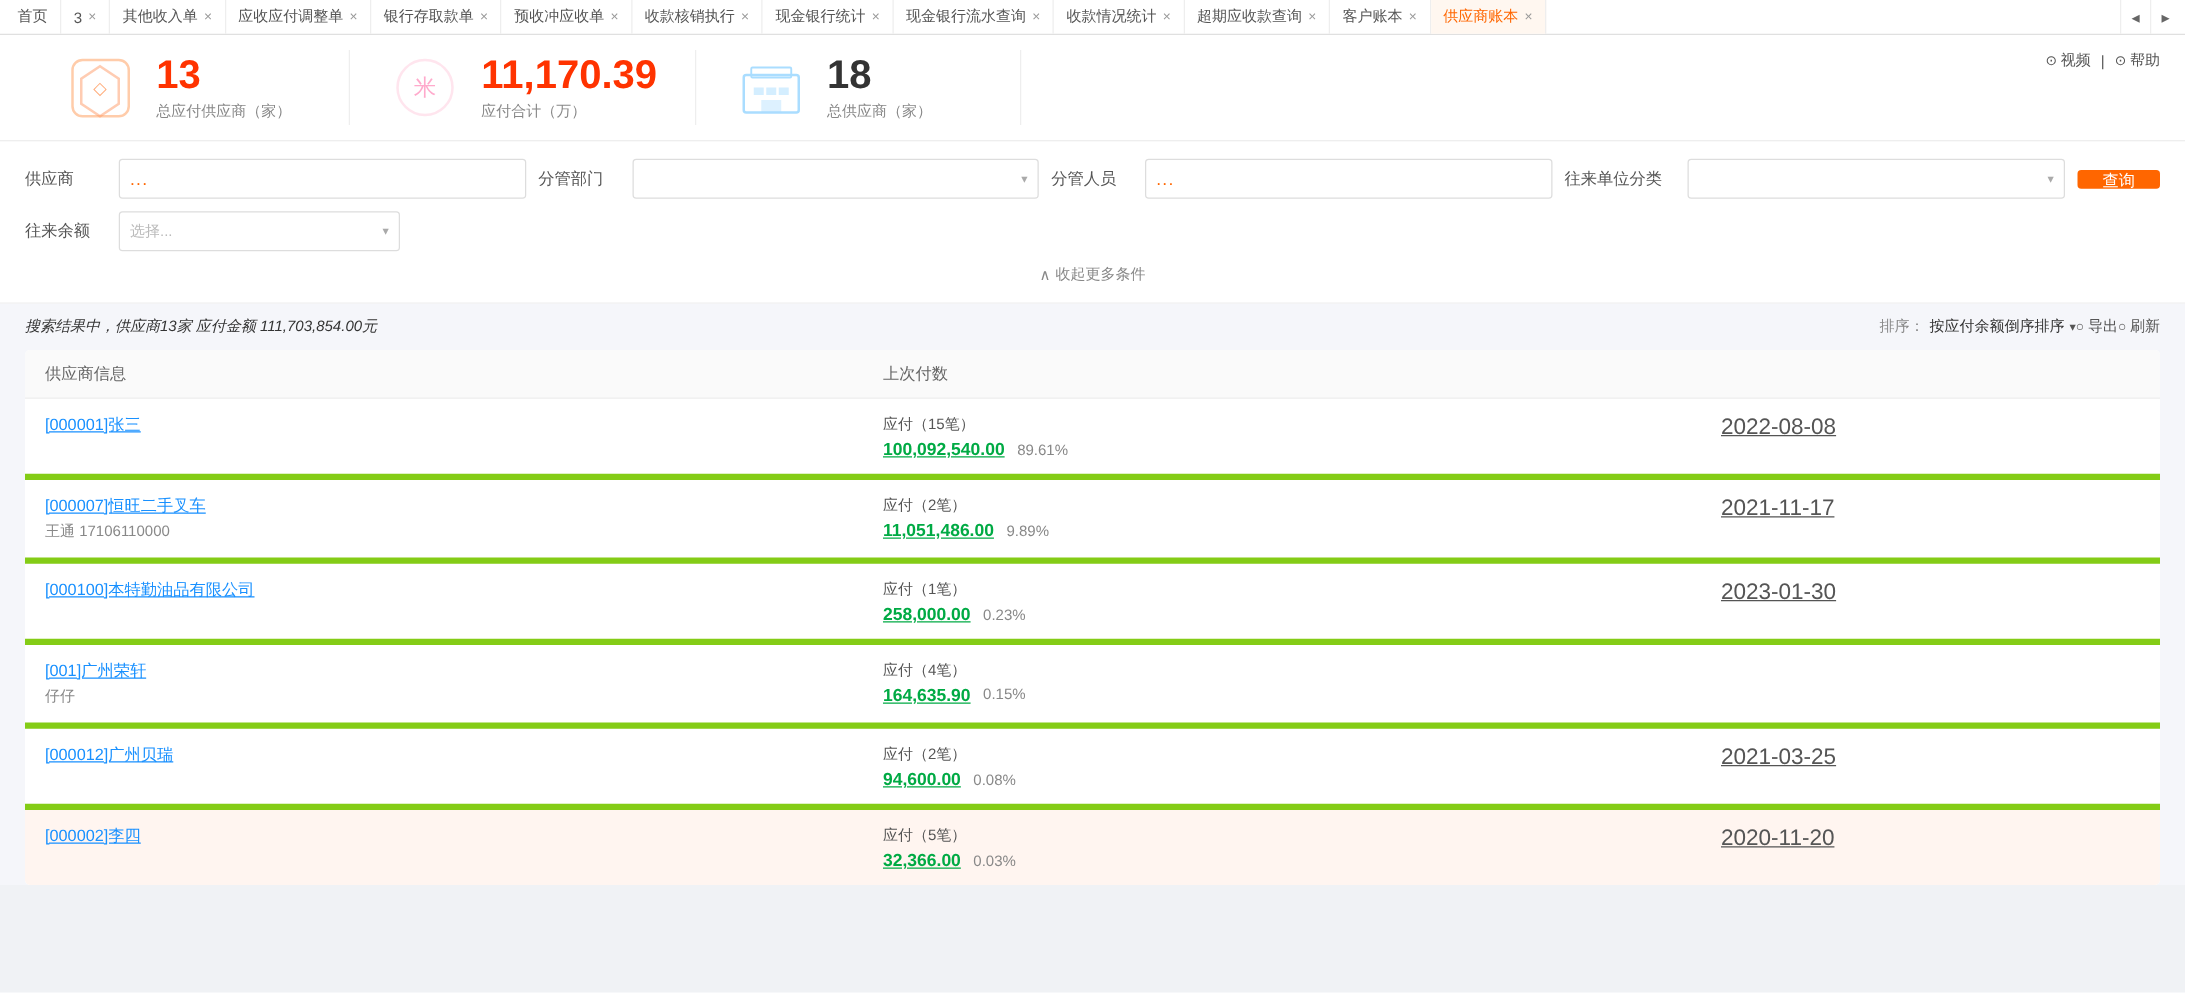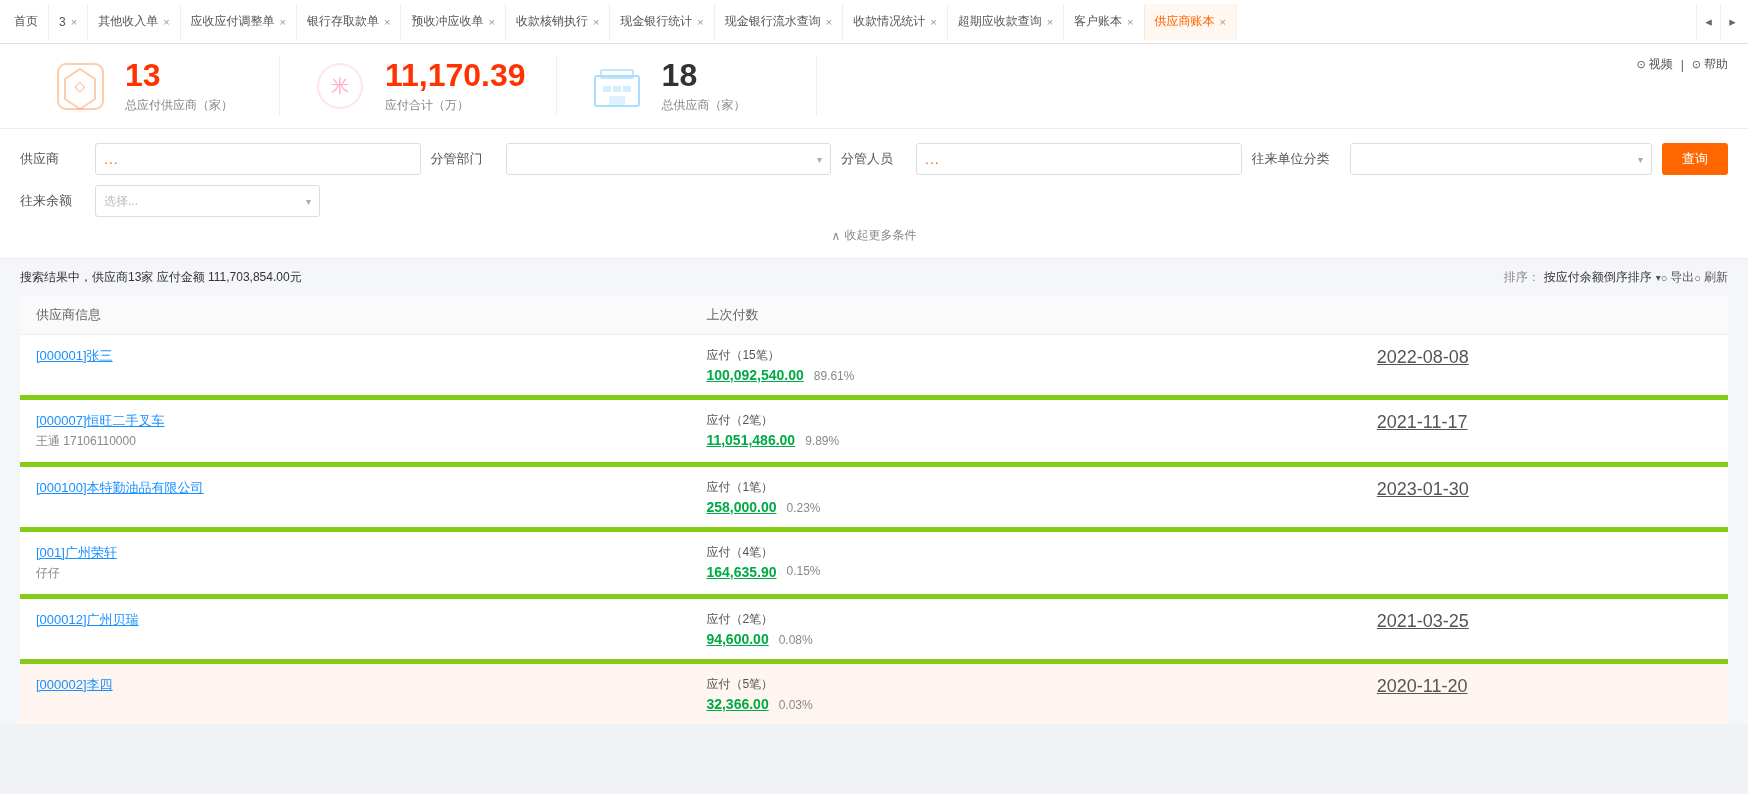--- a/index.html
+++ b/index.html
@@ -11,7 +11,7 @@
       border-bottom: 1px solid #e0e0e0;
       display: flex;
       align-items: center;
-      height: 44px;
+      height: 28px;
       padding: 0 4px;
       overflow: hidden;
     }

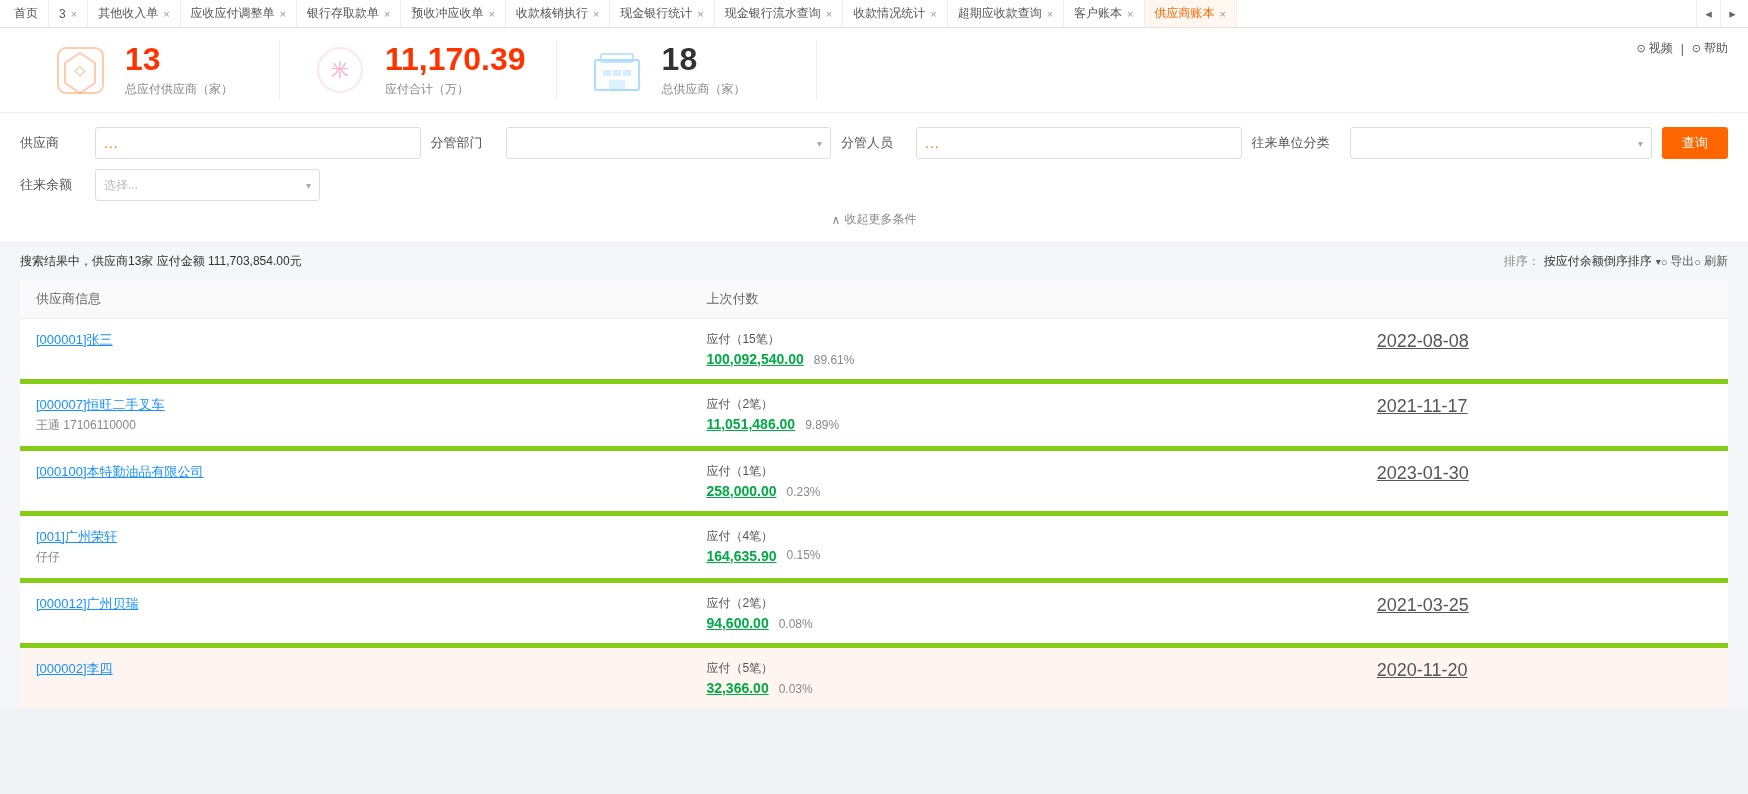--- a/index.html
+++ b/index.html
@@ -147,7 +147,7 @@
       color: #fff;
       border: none;
       border-radius: 3px;
-      height: 32px;
+      height: 15px;
       padding: 0 20px;
       font-size: 13px;
       cursor: pointer;

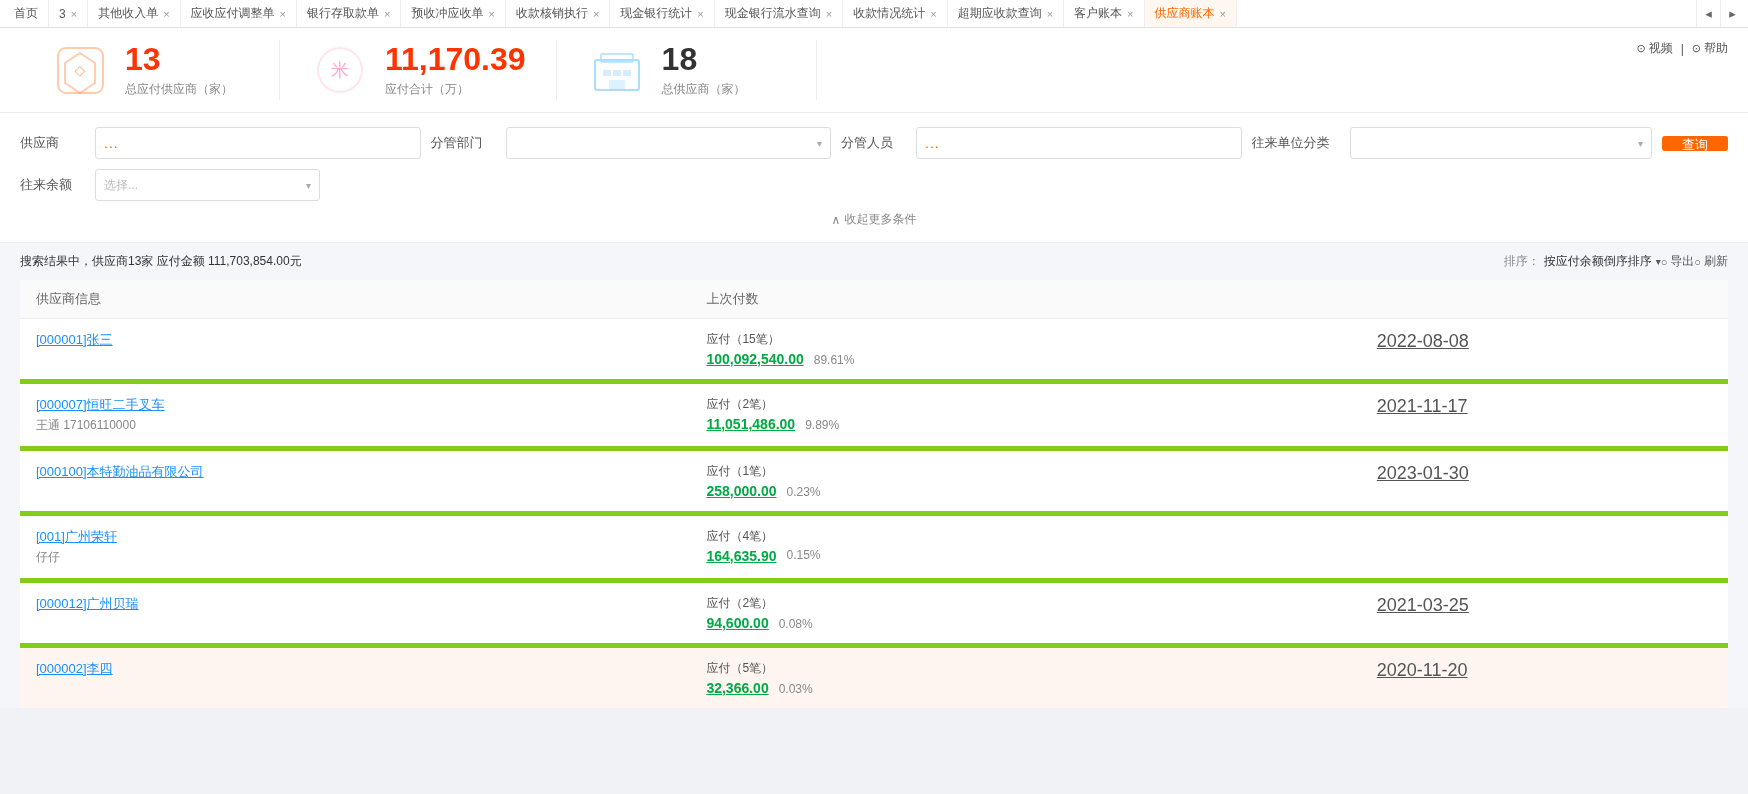--- a/index.html
+++ b/index.html
@@ -178,7 +178,7 @@
       font-size: 12px;
       color: #555;
     }
-    .results-summary .summary-text span { color: #333; }
+    .results-summary .summary-text span { color: #333; font-style: italic; }
     .results-actions {
       display: flex;
       align-items: center;

